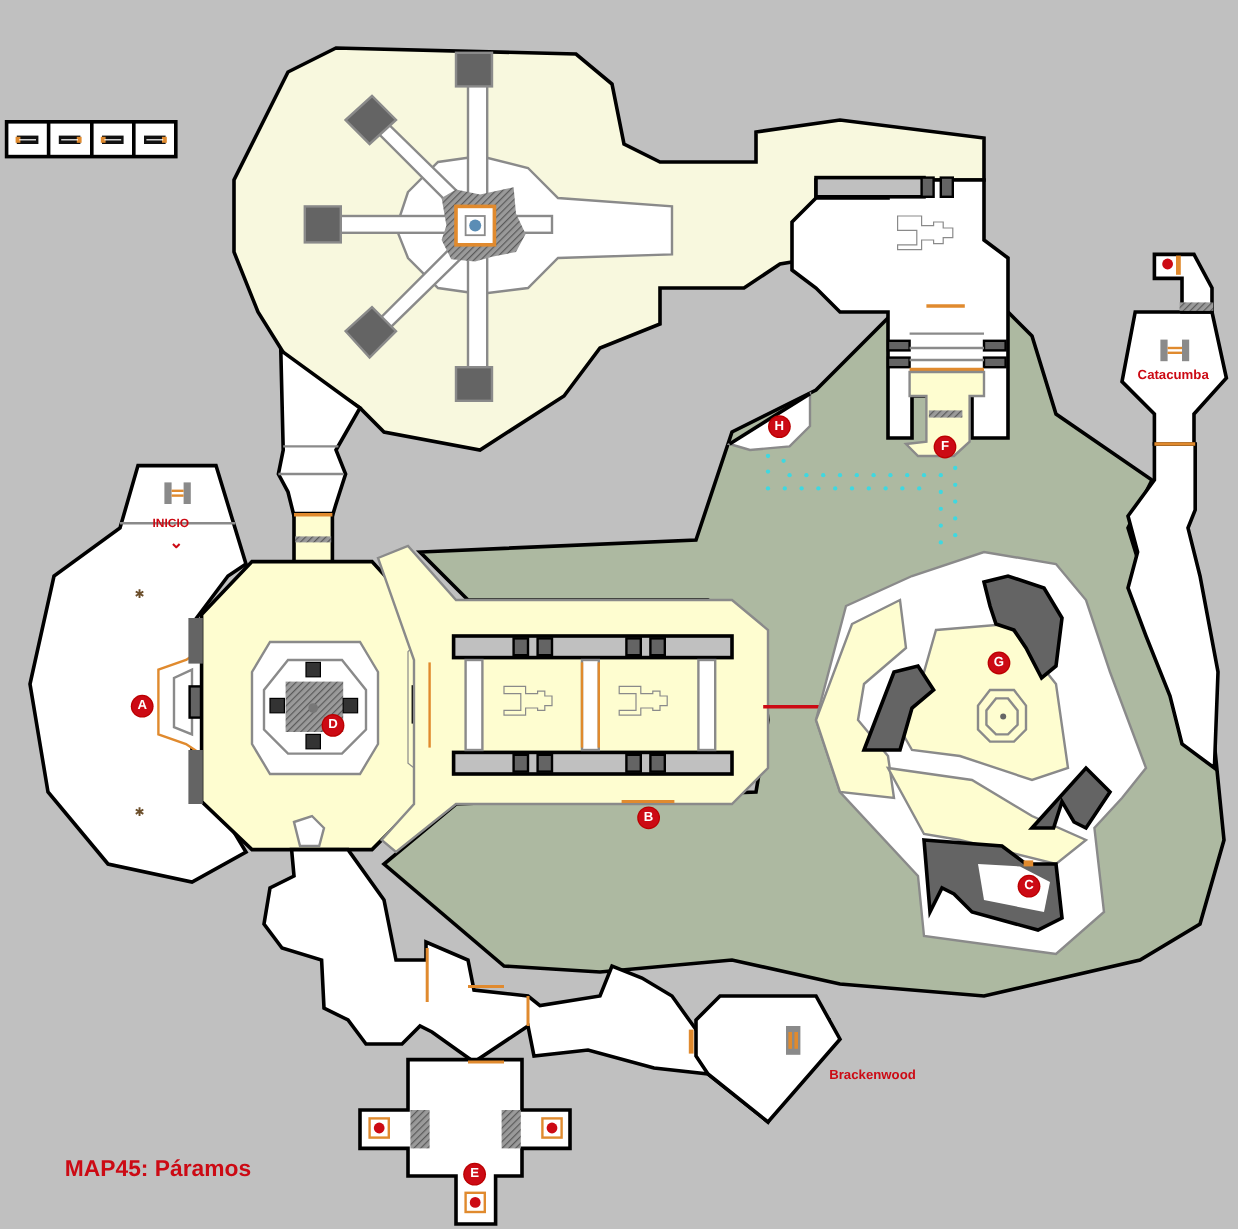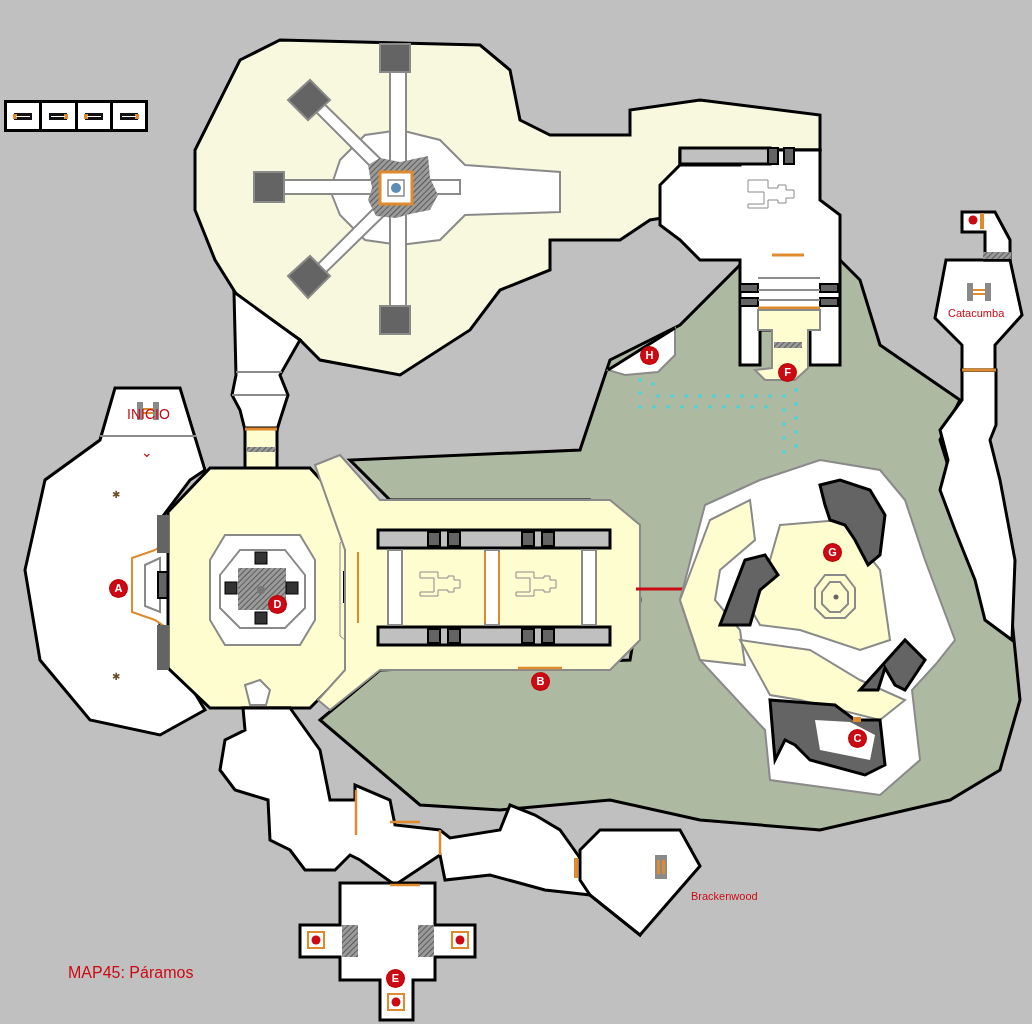--- a/index.html
+++ b/index.html
@@ -5,7 +5,7 @@
   html, body { margin: 0; padding: 0; background: #c0c0c0; }
   body { width: 1032px; height: 1024px; overflow: hidden; position: relative; font-family: "Liberation Sans", sans-serif; }
   #map { position: absolute; left: 0; top: 0; width: 1032px; height: 1024px; }
-  .lbl { position: absolute; color: #cc0a14; font-family: "Liberation Sans", sans-serif; font-weight: normal; white-space: nowrap; }
+  .lbl { position: absolute; color: #cc0a14; font-family: "Liberation Sans", sans-serif; font-weight: bold; white-space: nowrap; }
   .title { left: 68px; top: 964px; font-size: 16px; }
   .place { font-size: 11px; }
   .marker { position: absolute; width: 17px; height: 17px; border-radius: 50%; background: #cc0a14; color: #fff; font-weight: bold; font-size: 11px; line-height: 17px; text-align: center; font-family: "Liberation Sans", sans-serif; box-shadow: 0 0 0 1px #b00; }

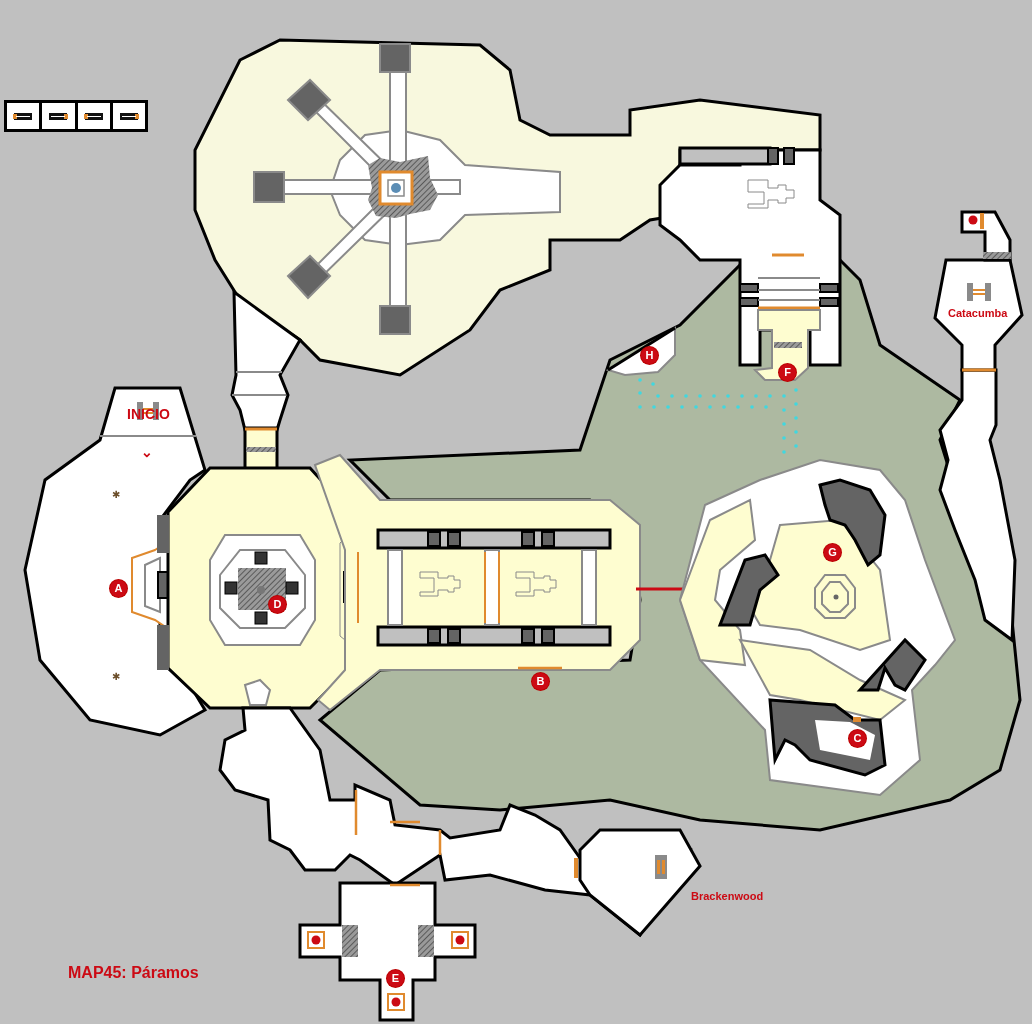--- a/index.html
+++ b/index.html
@@ -261,7 +261,7 @@
 </div>
 
 <div class="lbl title">MAP45: Páramos</div>
-<div class="lbl place" style="left:127px;top:406px;font-size:14px;">INICIO</div>
+<div class="lbl place" style="left:127px;top:431px;font-size:10px;">INICIO</div>
 <div class="lbl" style="left:141px;top:444px;font-size:14px;">⌄</div>
 <div class="lbl place" style="left:948px;top:307px;">Catacumba</div>
 <div class="lbl place" style="left:691px;top:890px;">Brackenwood</div>

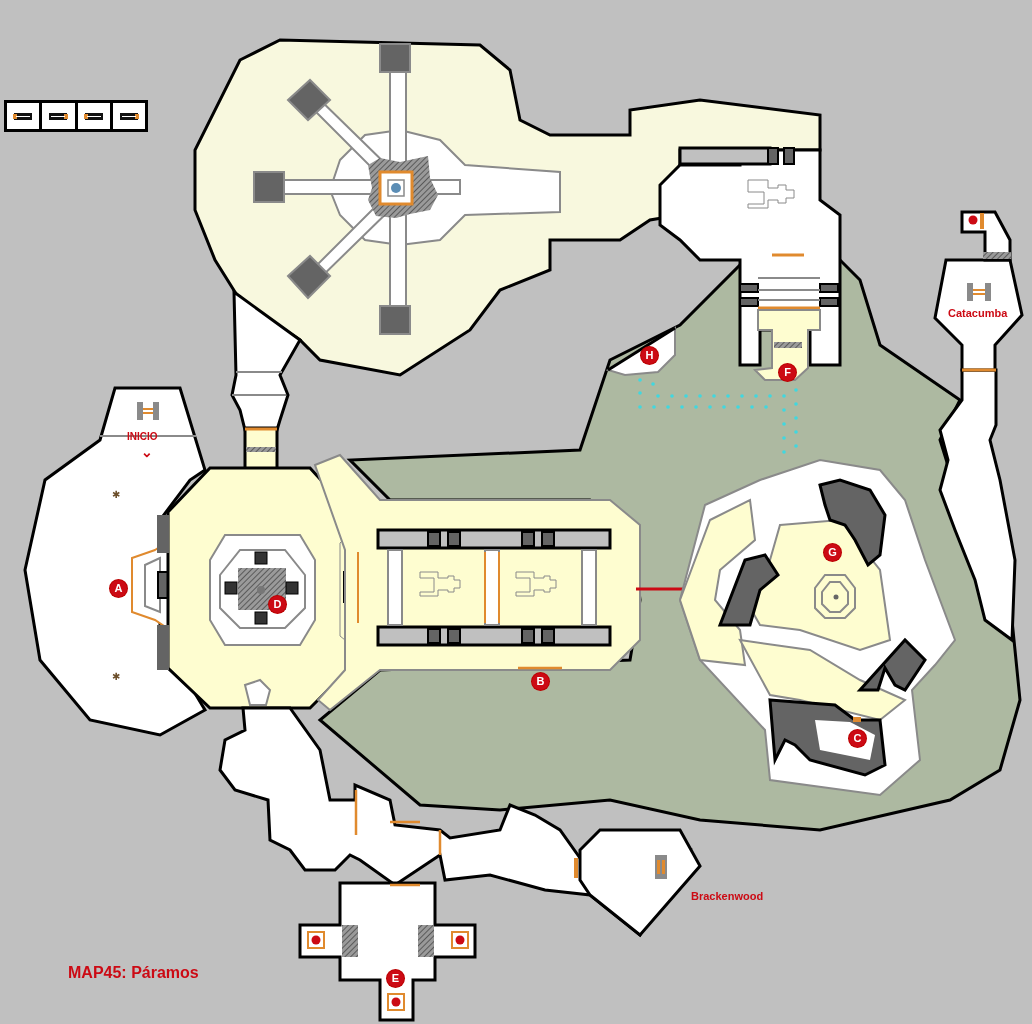--- a/index.html
+++ b/index.html
@@ -6,7 +6,7 @@
   body { width: 1032px; height: 1024px; overflow: hidden; position: relative; font-family: "Liberation Sans", sans-serif; }
   #map { position: absolute; left: 0; top: 0; width: 1032px; height: 1024px; }
   .lbl { position: absolute; color: #cc0a14; font-family: "Liberation Sans", sans-serif; font-weight: bold; white-space: nowrap; }
-  .title { left: 68px; top: 964px; font-size: 16px; }
+  .title { left: 54px; top: 964px; font-size: 19px; }
   .place { font-size: 11px; }
   .marker { position: absolute; width: 17px; height: 17px; border-radius: 50%; background: #cc0a14; color: #fff; font-weight: bold; font-size: 11px; line-height: 17px; text-align: center; font-family: "Liberation Sans", sans-serif; box-shadow: 0 0 0 1px #b00; }
   .keybar { position: absolute; left: 4px; top: 100px; width: 144px; height: 32px; background: #000; display: flex; gap: 3px; padding: 3px; box-sizing: border-box; }

